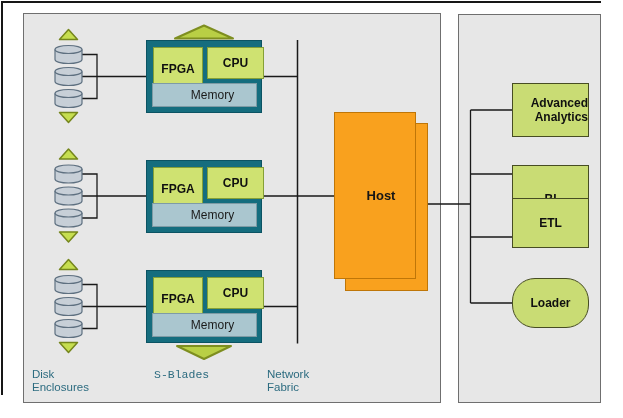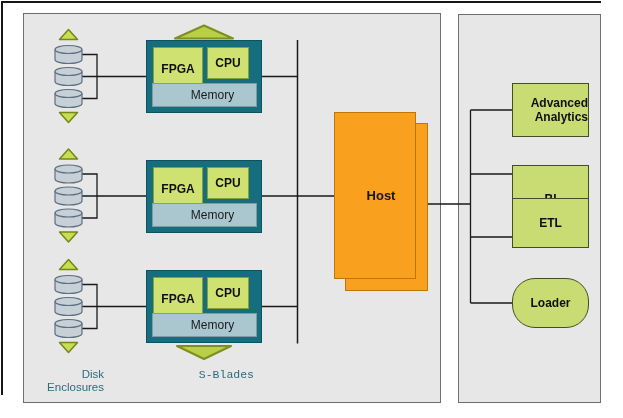--- a/index.html
+++ b/index.html
@@ -20,7 +20,7 @@
     display:flex;align-items:center;justify-content:center;
     font-size:12px;font-weight:bold;color:#101010;}
   .chip-fpga{left:6px;top:6px;width:50px;height:44px;}
-  .chip-cpu{left:60px;top:6px;width:42px;height:32px;}
+  .chip-cpu{left:60px;top:6px;width:57px;height:32px;}
   .chip-mem{left:5px;top:42px;width:105px;height:24px;background:#AAC6CF;border:1px solid #7E9BA5;
     font-weight:normal;color:#1b1b1b;padding-left:16px;}
 

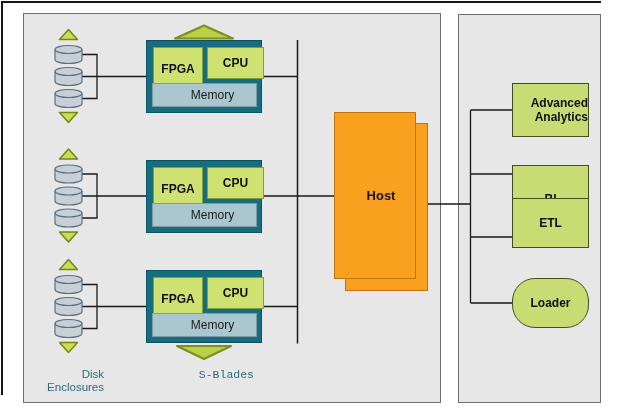--- a/index.html
+++ b/index.html
@@ -40,7 +40,7 @@
   .app-4{top:278px;height:50px;border-radius:23px;}
 
   .col-label{position:absolute;top:368px;color:#2D6C80;font-size:11.5px;line-height:13px;
-    text-align:right;}
+    text-align:left;}
   .lbl-disks{left:32px;width:72px;}
   .lbl-sblades{left:154px;width:100px;font-family:Liberation Mono, monospace;}
   .lbl-fabric{left:267px;width:62px;}

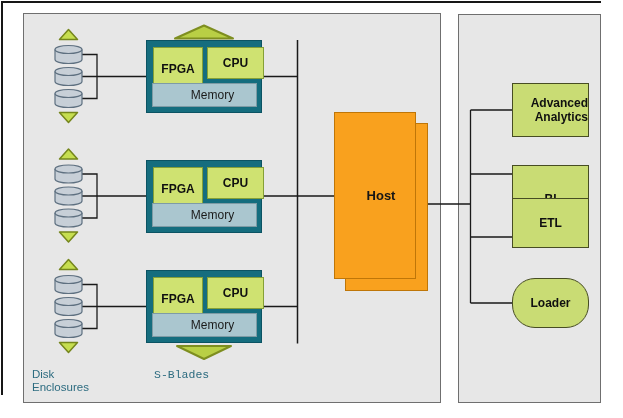--- a/index.html
+++ b/index.html
@@ -146,6 +146,7 @@
 
   <div class="col-label lbl-disks">Disk Enclosures</div>
   <div class="col-label lbl-sblades">S-Blades</div>
+  <div class="col-label lbl-fabric">Network Fabric</div>
 
 </div>
 

